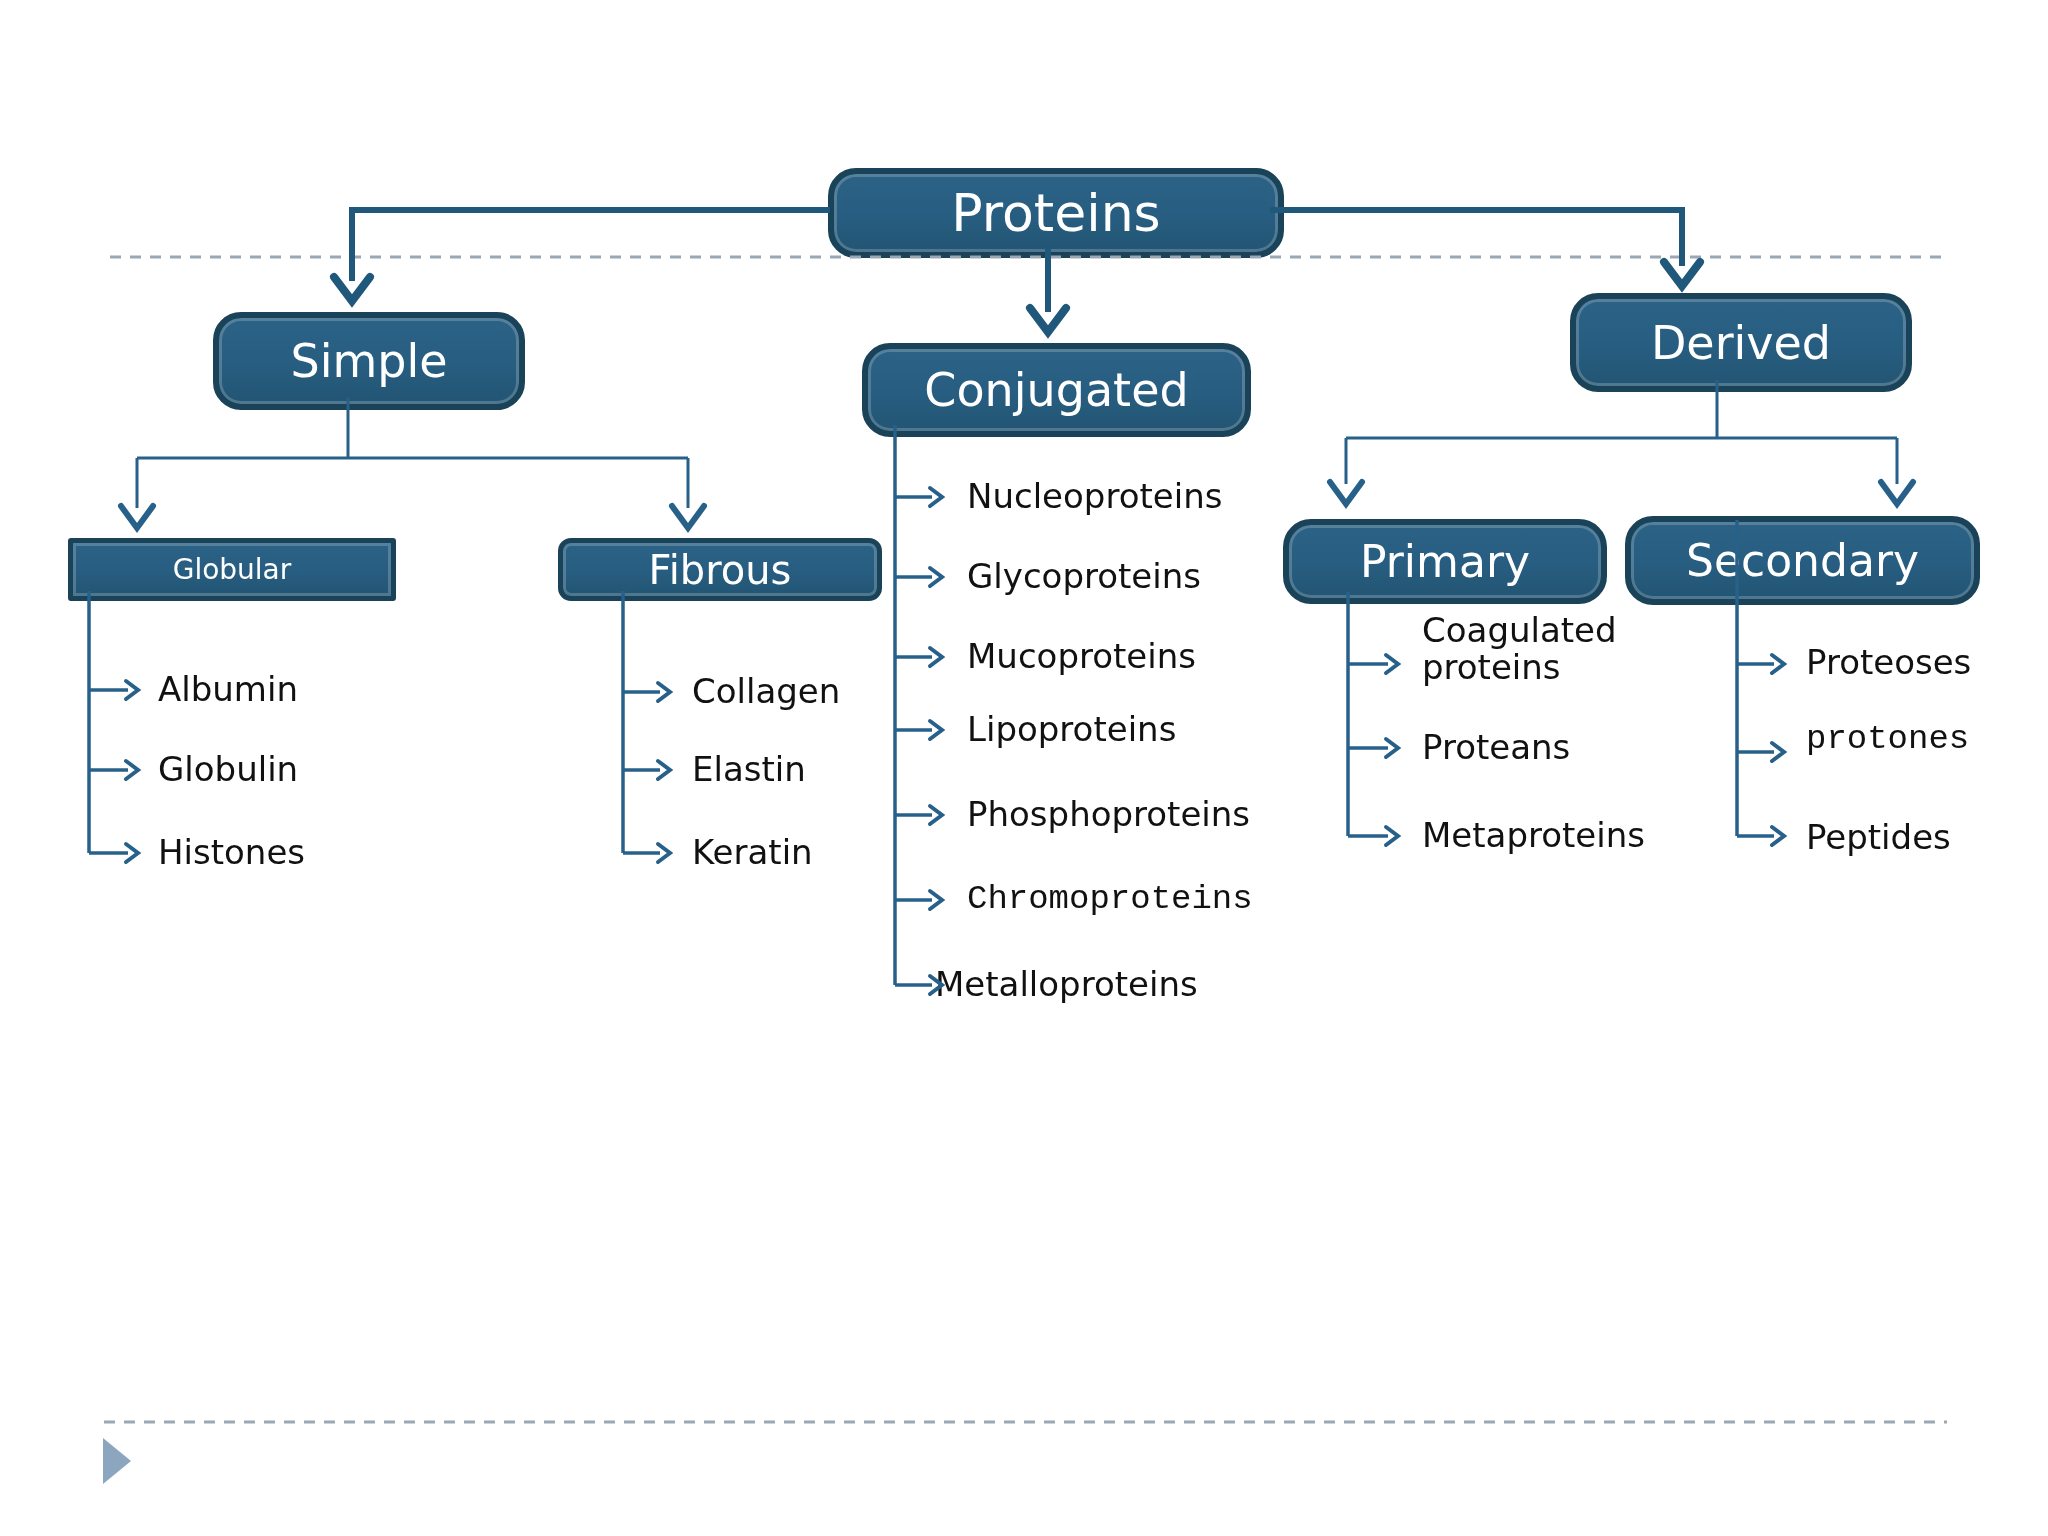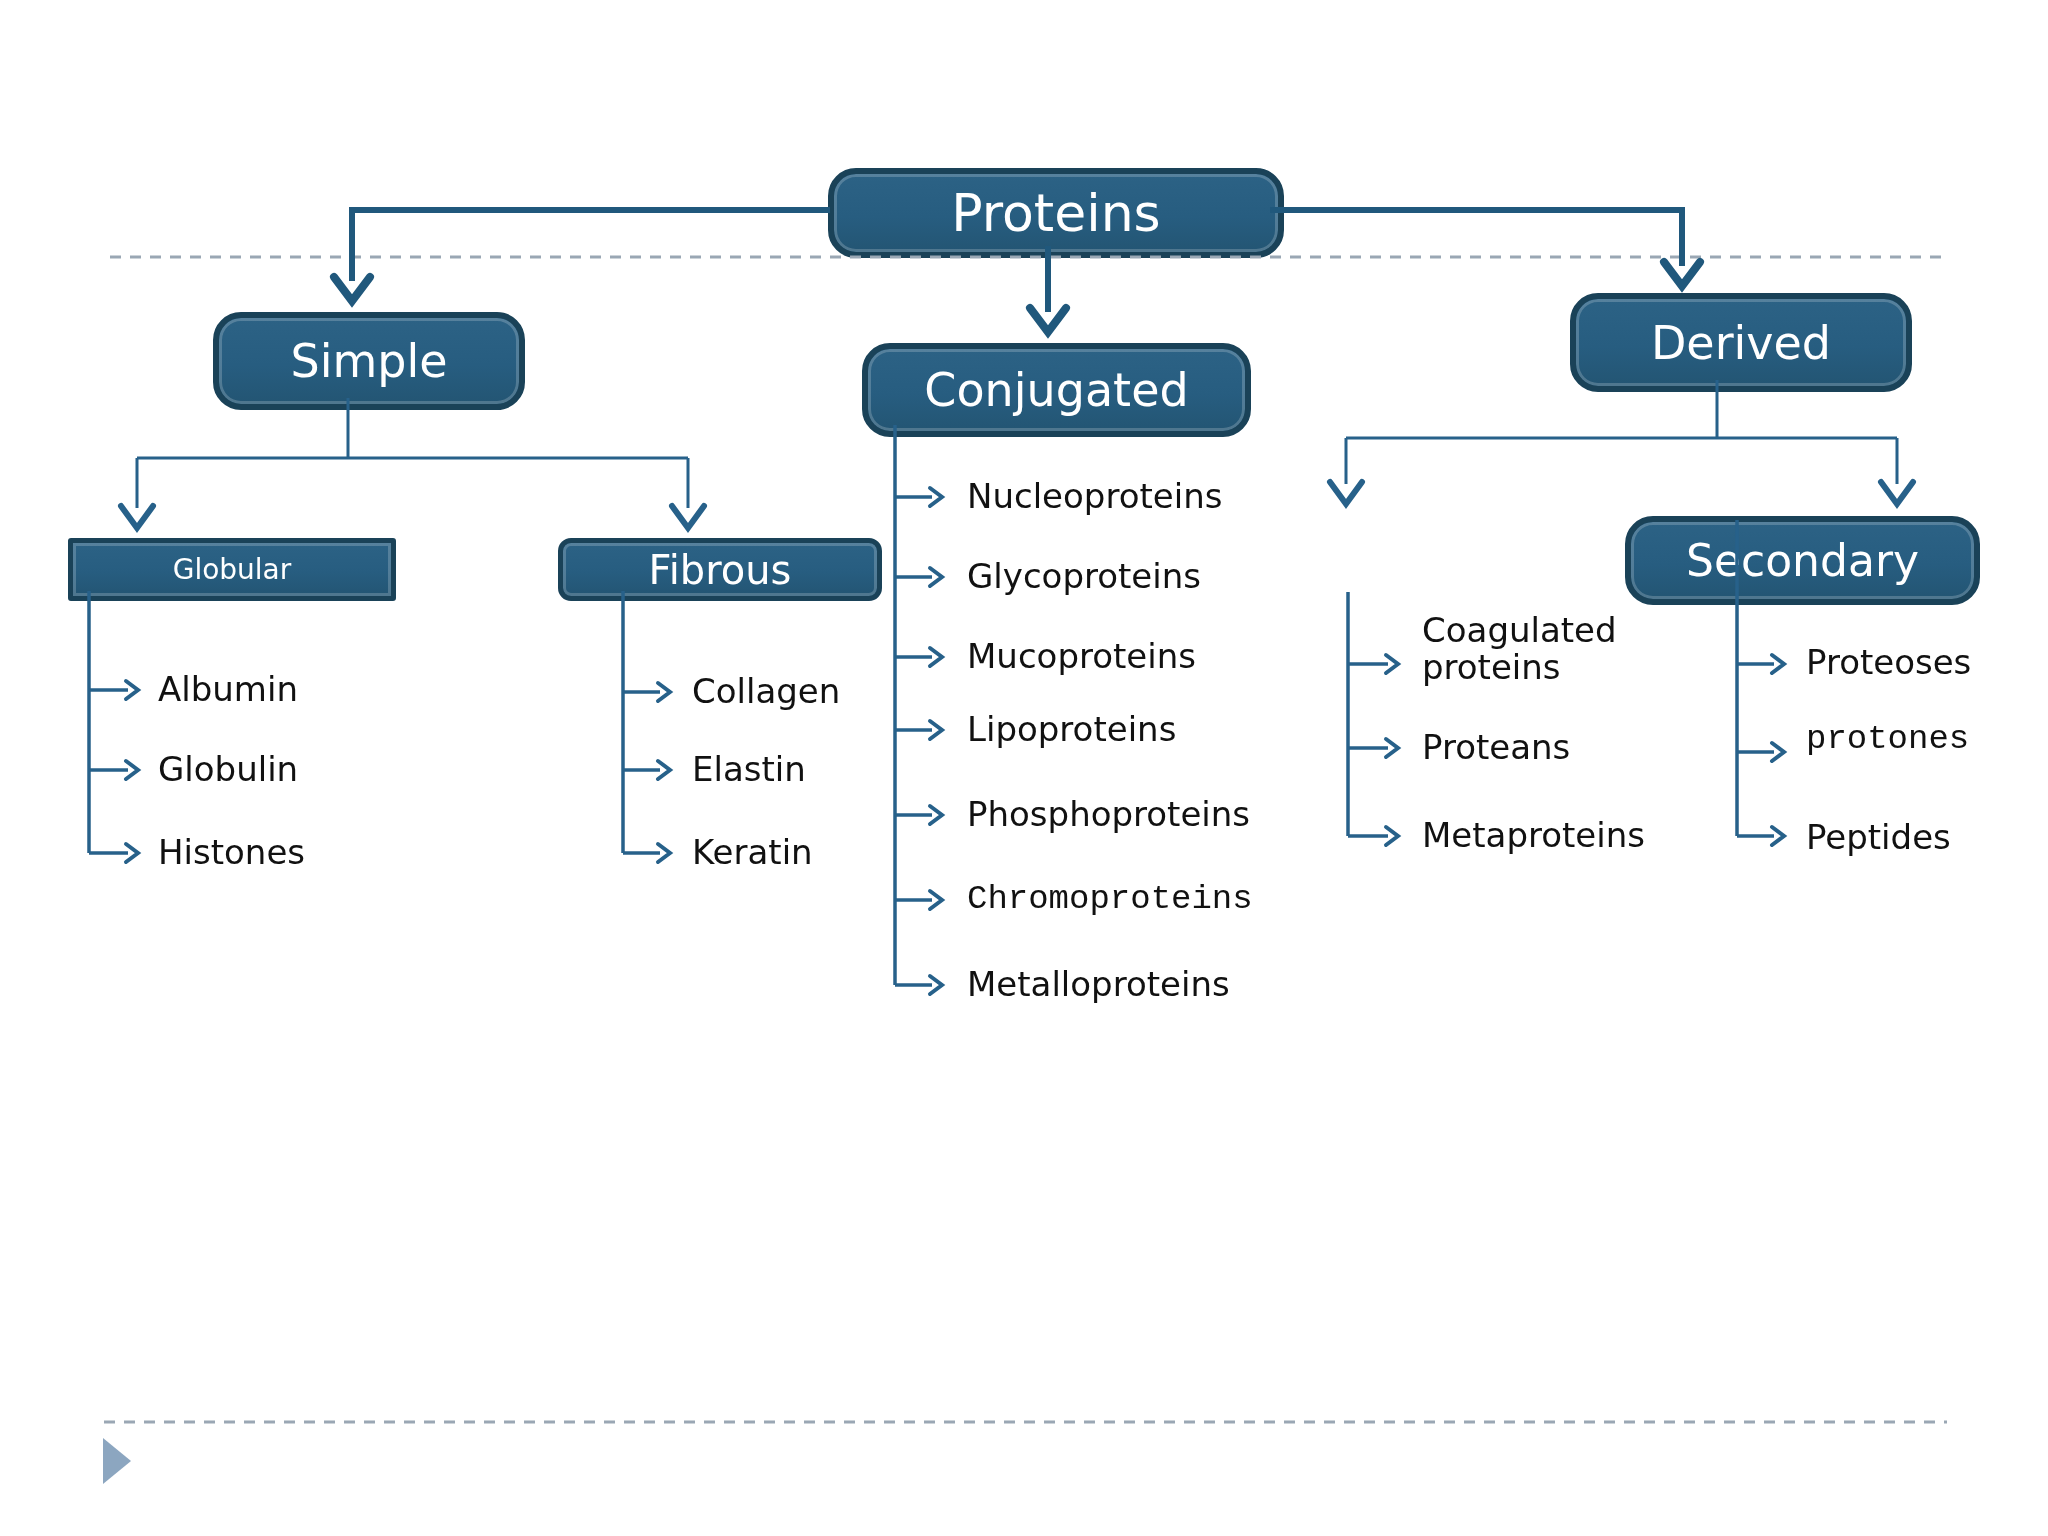--- a/index.html
+++ b/index.html
@@ -125,6 +125,9 @@
   <div class="node" style="left:558px;top:538px;width:314px;height:53px;font-size:40px;border-width:5px;border-radius:13px;">
     <span>Fibrous</span>
   </div>
+  <div class="node" style="left:1283px;top:519px;width:312px;height:73px;font-size:44px;">
+    <span>Primary</span>
+  </div>
   <div class="node" style="left:1625px;top:516px;width:343px;height:77px;font-size:44px;">
     <span>Secondary</span>
   </div>

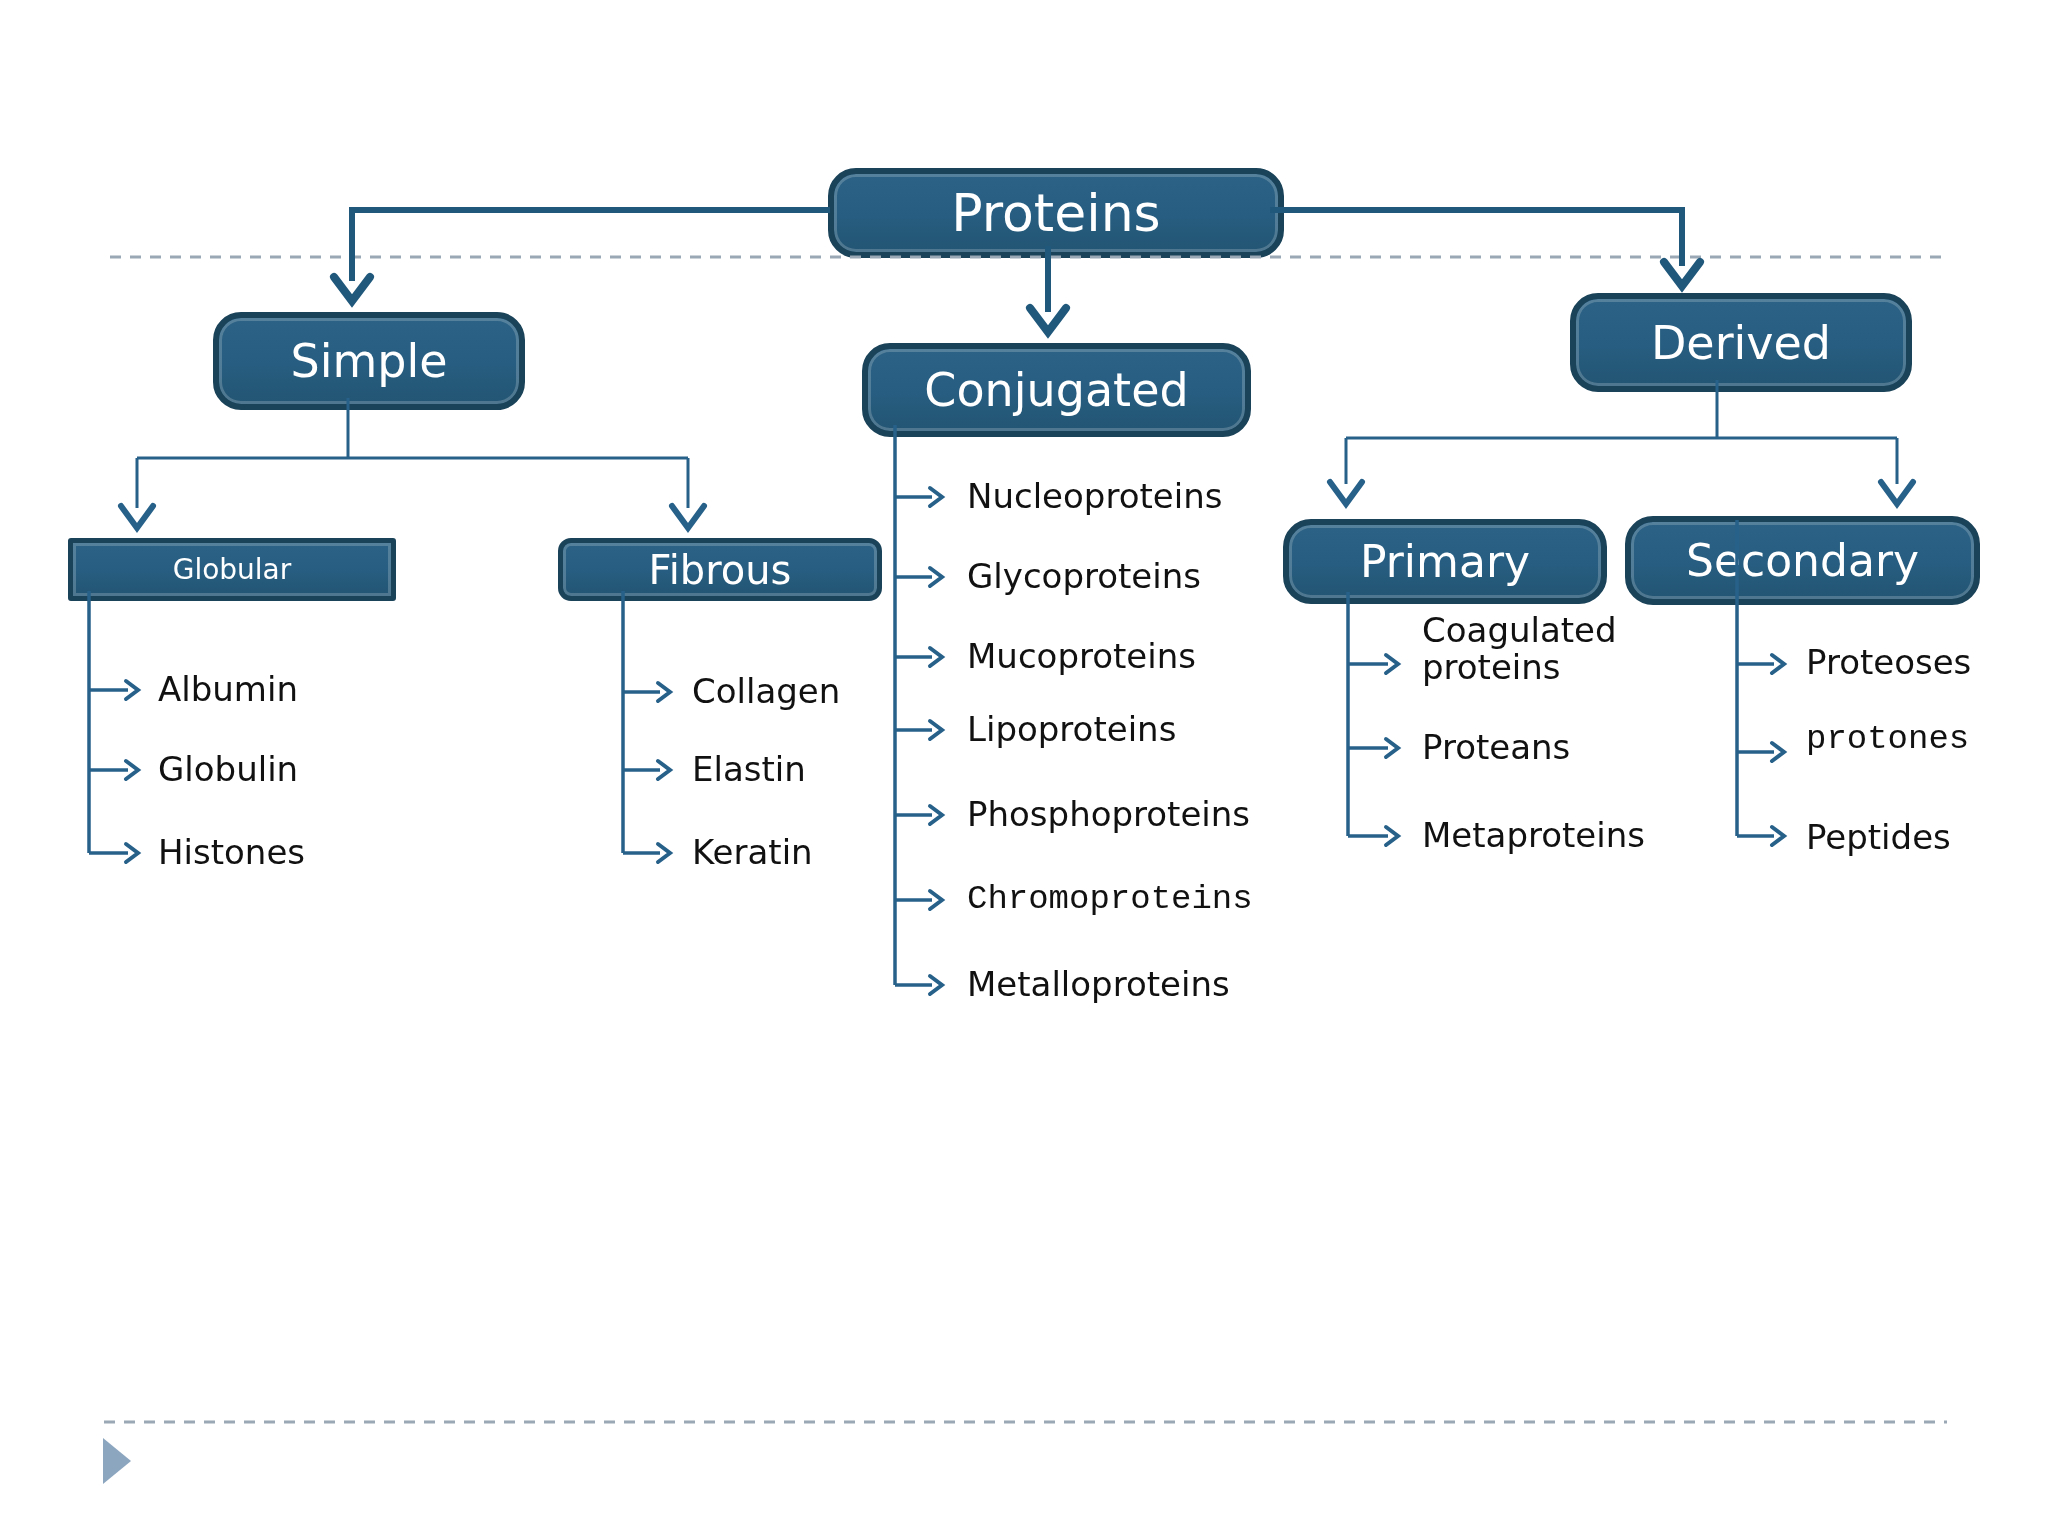--- a/index.html
+++ b/index.html
@@ -145,7 +145,7 @@
       <div class="leaf-item" style="left: 967px; top: 730px;">Lipoproteins</div>
       <div class="leaf-item" style="left: 967px; top: 815px;">Phosphoproteins</div>
       <div class="leaf-item" style="left: 967px; top: 900px; font-family: Liberation Mono, monospace;">Chromoproteins</div>
-      <div class="leaf-item" style="left: 967px; top: 985px;">Metalloproteins</div>
+      <div class="leaf-item" style="left: 935px; top: 985px;">Metalloproteins</div>
       <div class="leaf-item wrap" style="left: 1422px; top: 649px; width: 250px;">Coagulated proteins</div>
       <div class="leaf-item" style="left: 1422px; top: 748px;">Proteans</div>
       <div class="leaf-item" style="left: 1422px; top: 836px;">Metaproteins</div>

